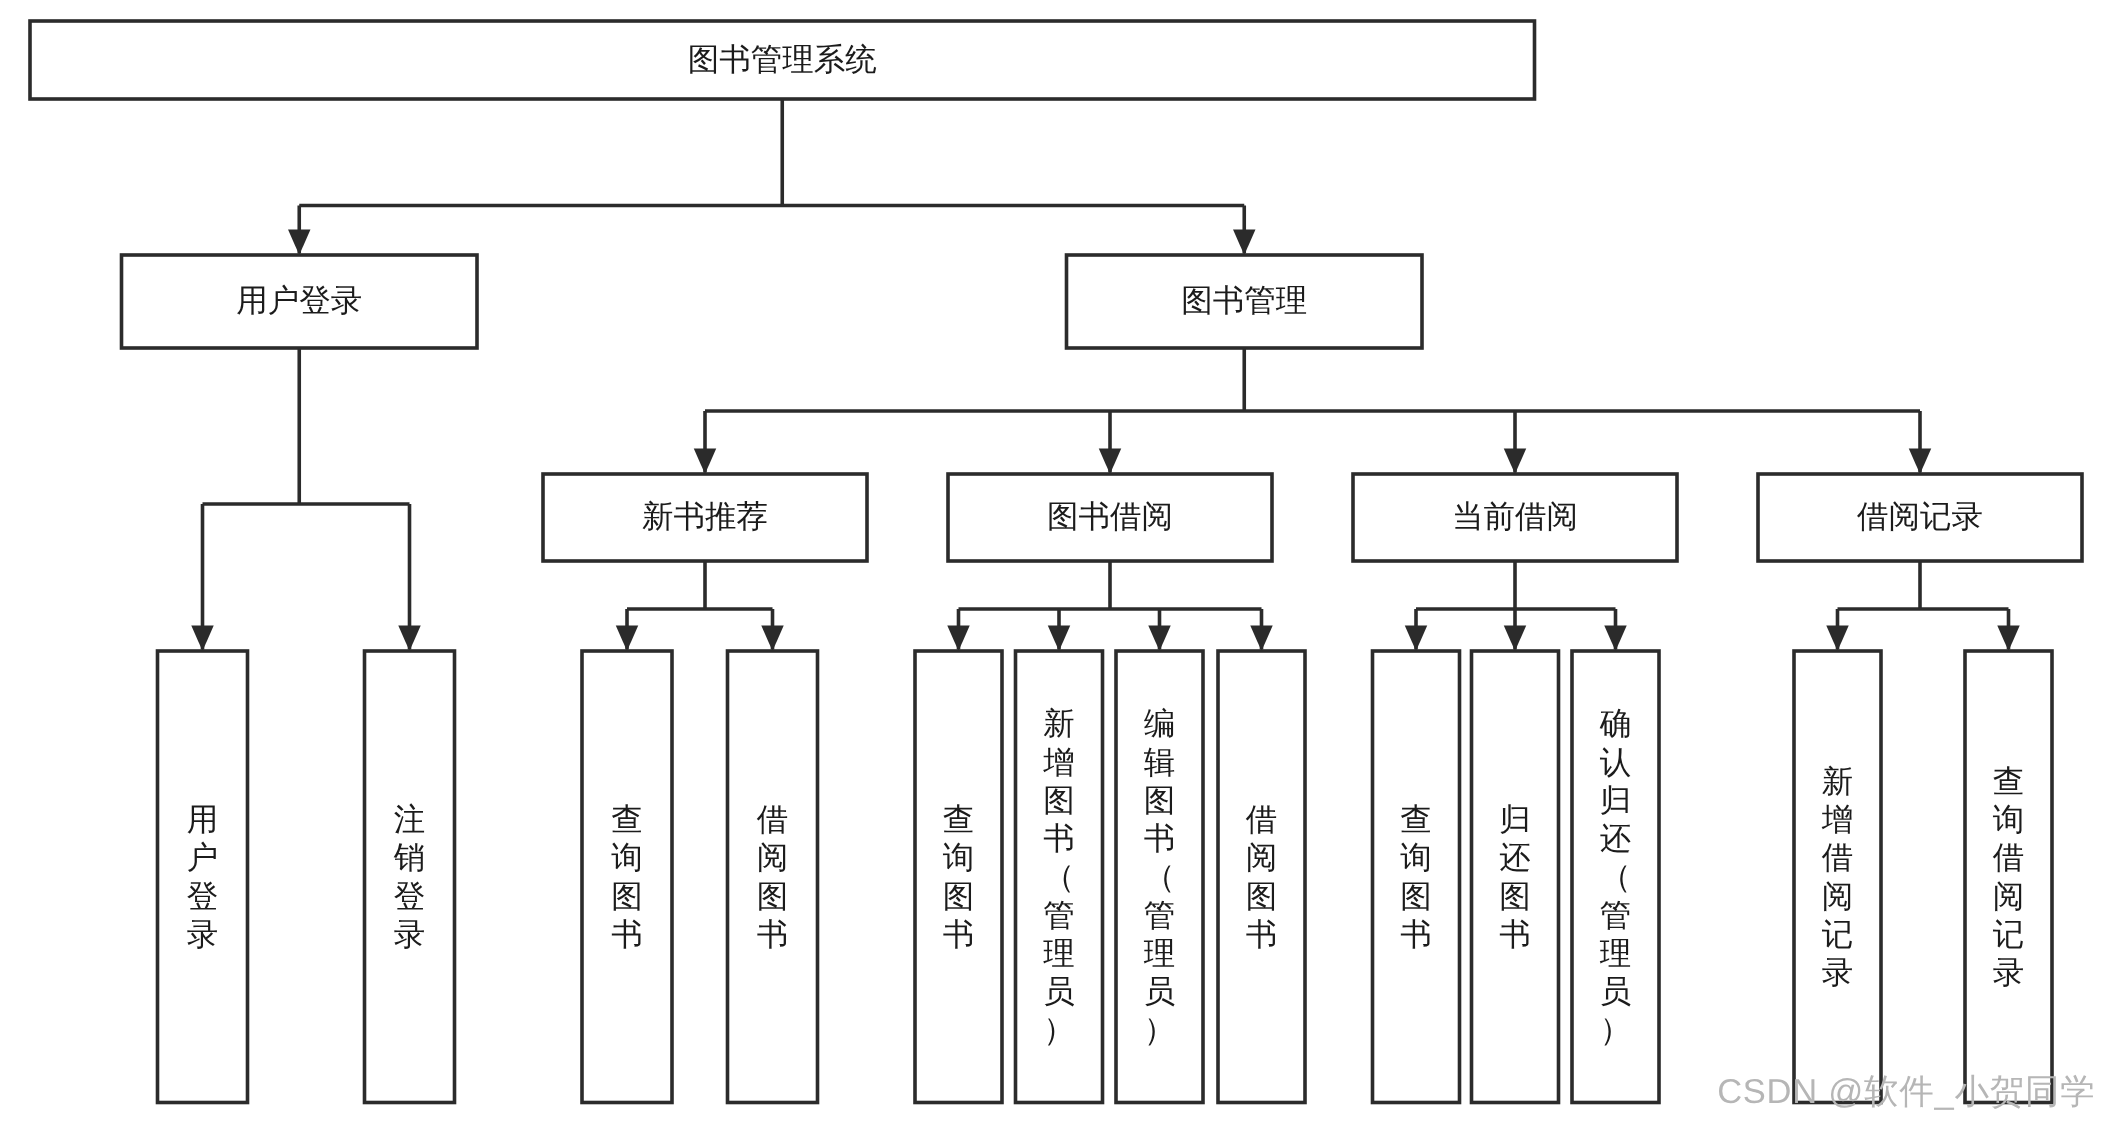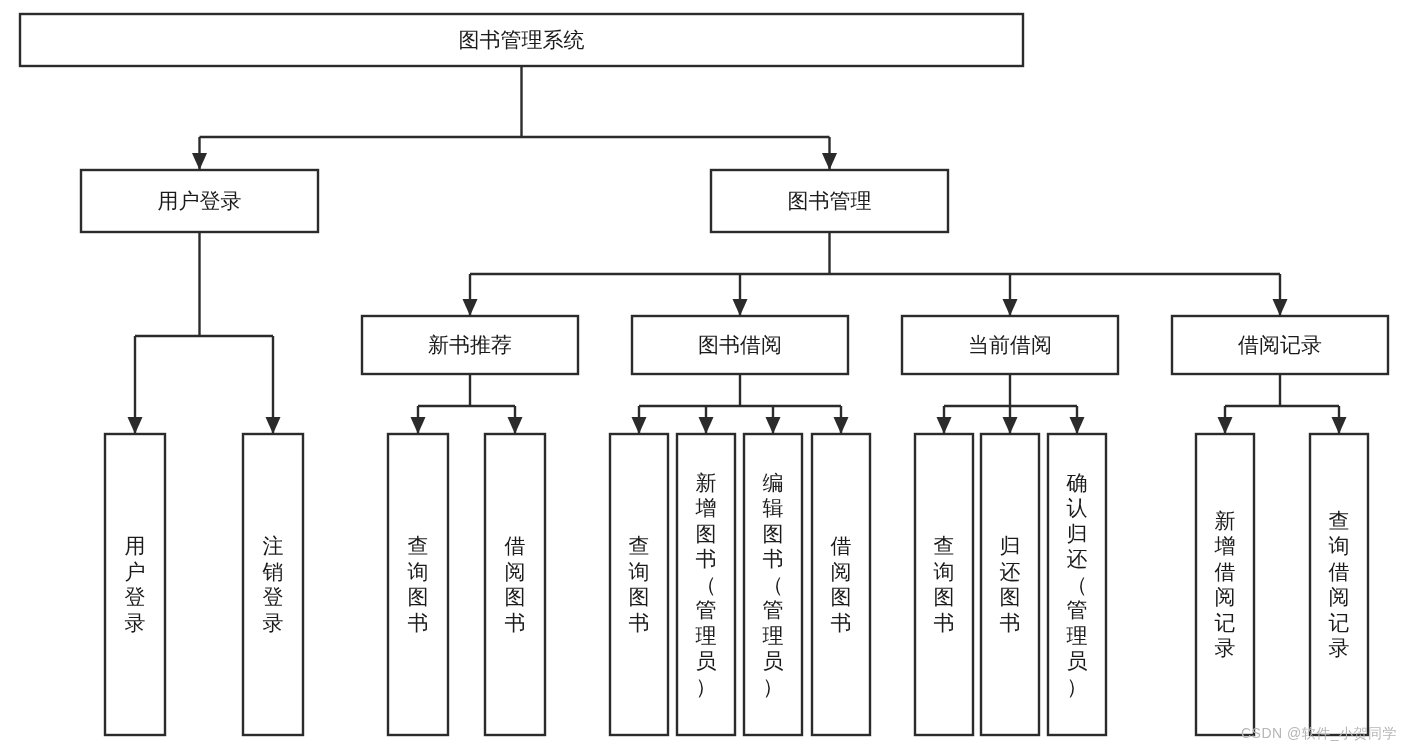--- a/index.html
+++ b/index.html
@@ -61,7 +61,7 @@
     right: 8px;
     bottom: 4px;
     font-family: "Liberation Sans", "DejaVu Sans", sans-serif;
-    font-size: 14px;
+    font-size: 23px;
     color: #b6b6b6;
     white-space: nowrap;
     letter-spacing: 0.5px;

